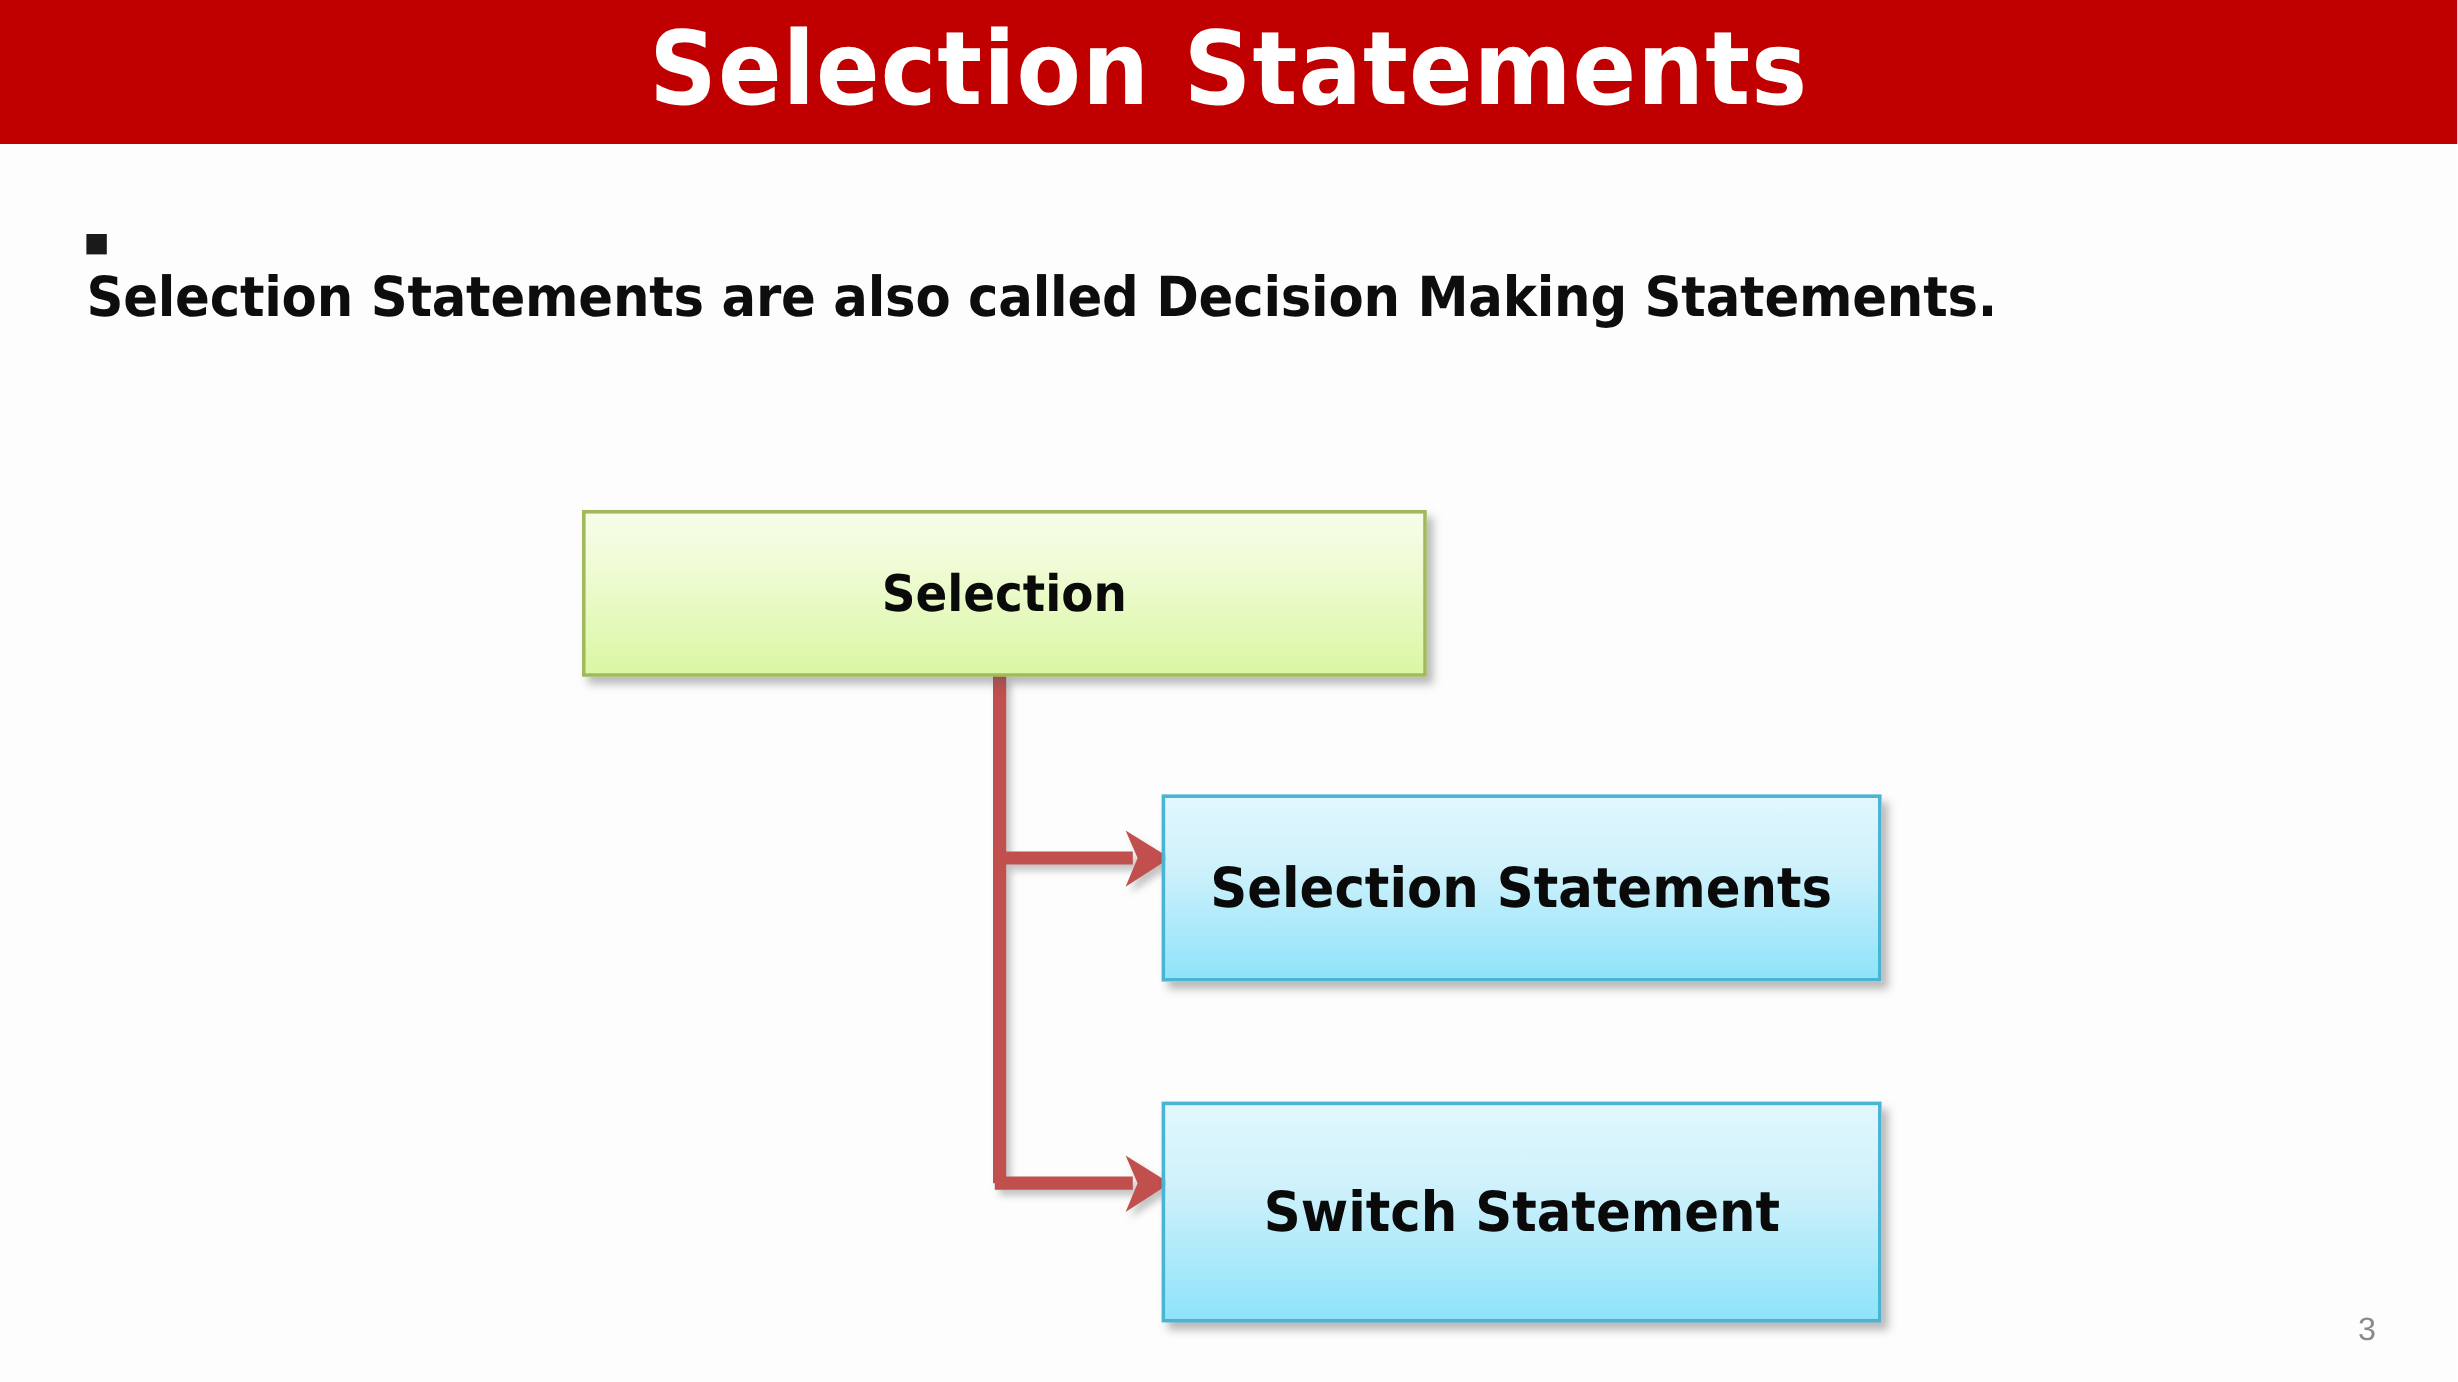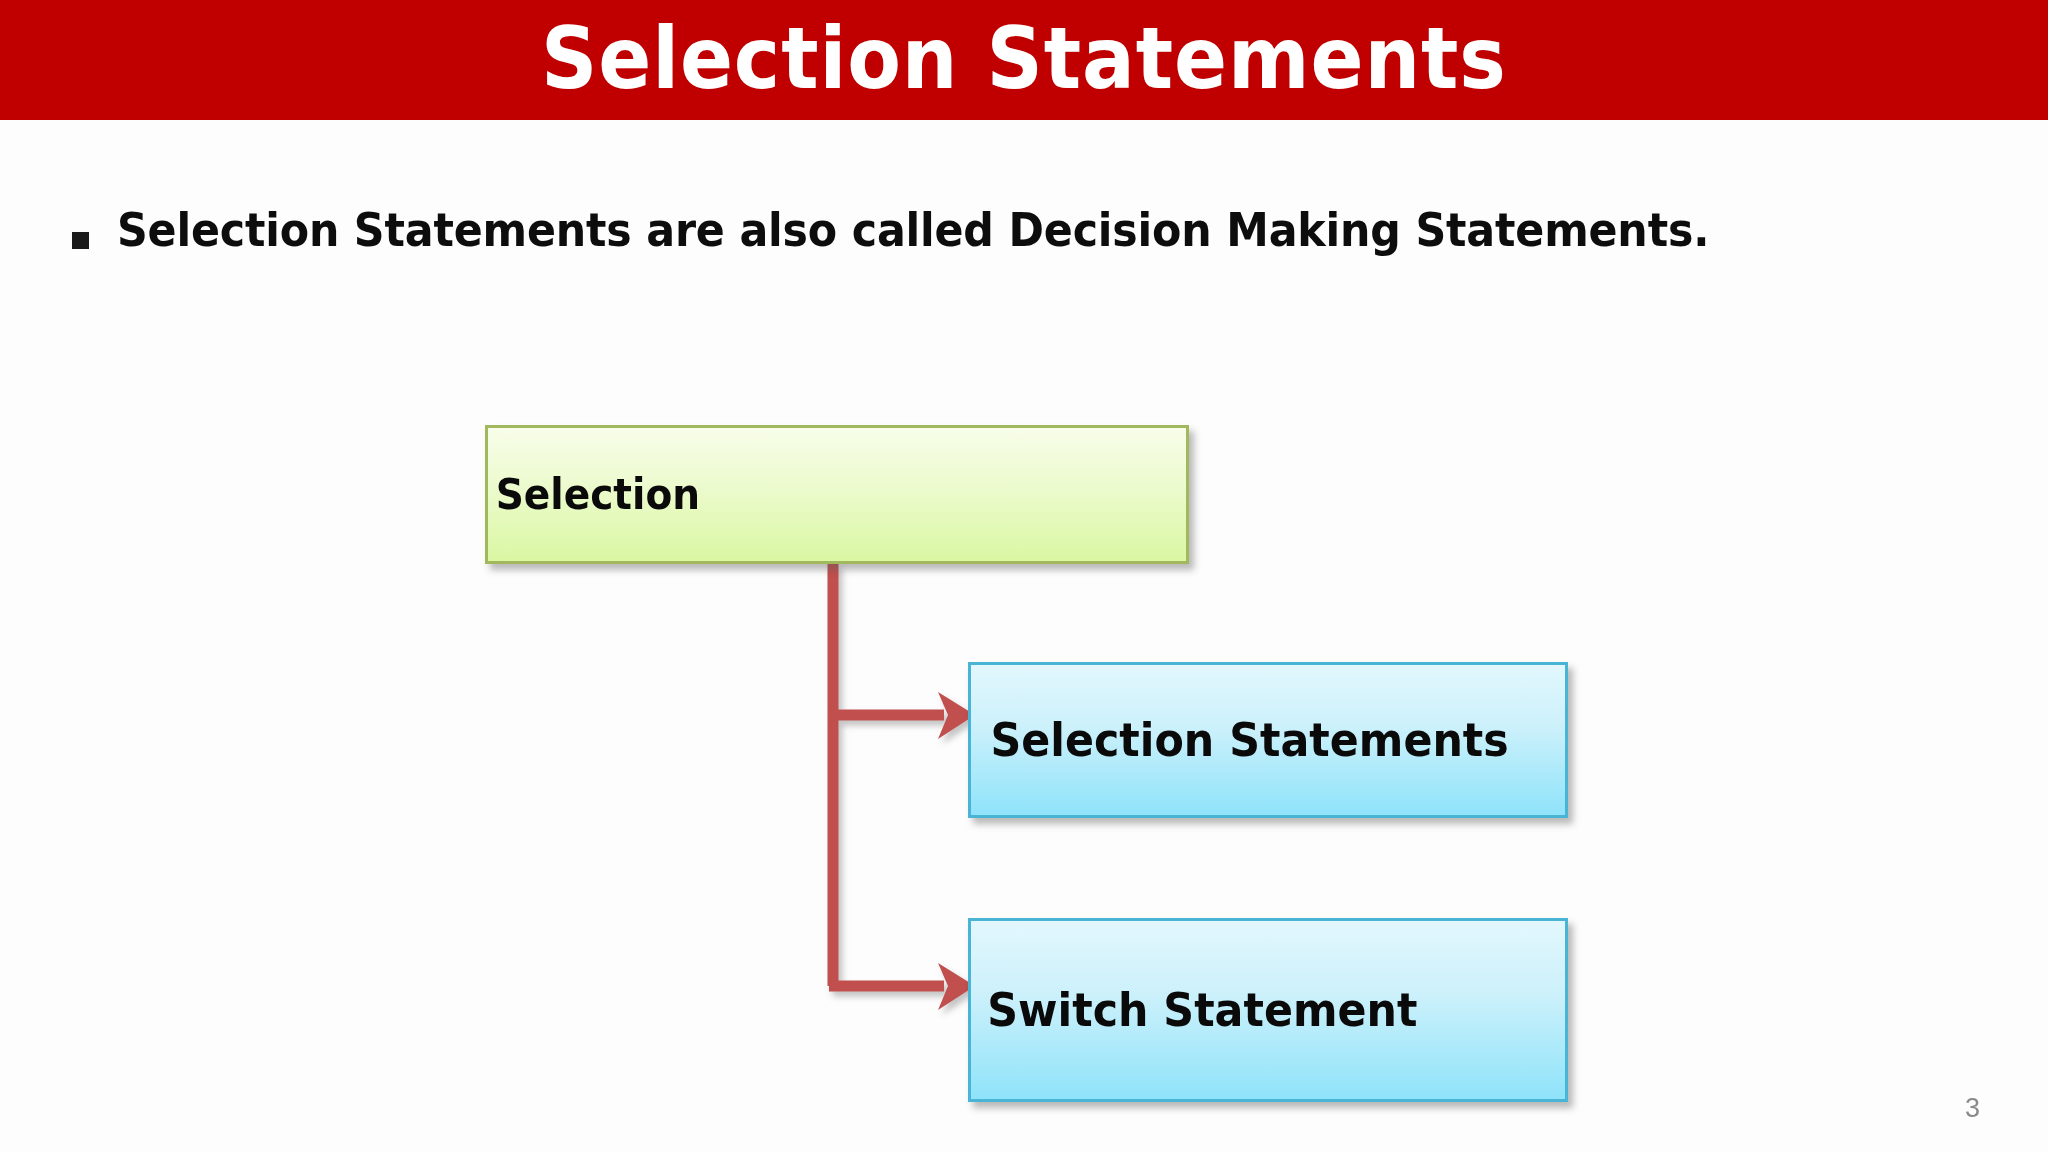--- a/index.html
+++ b/index.html
@@ -59,7 +59,8 @@
     left: 72px;
     top: 203px;
     display: flex;
-    align-items: flex-end;
+    align-items: flex-start;
+    flex-direction: column;
   }
   .bullet-marker {
     display: inline-block;

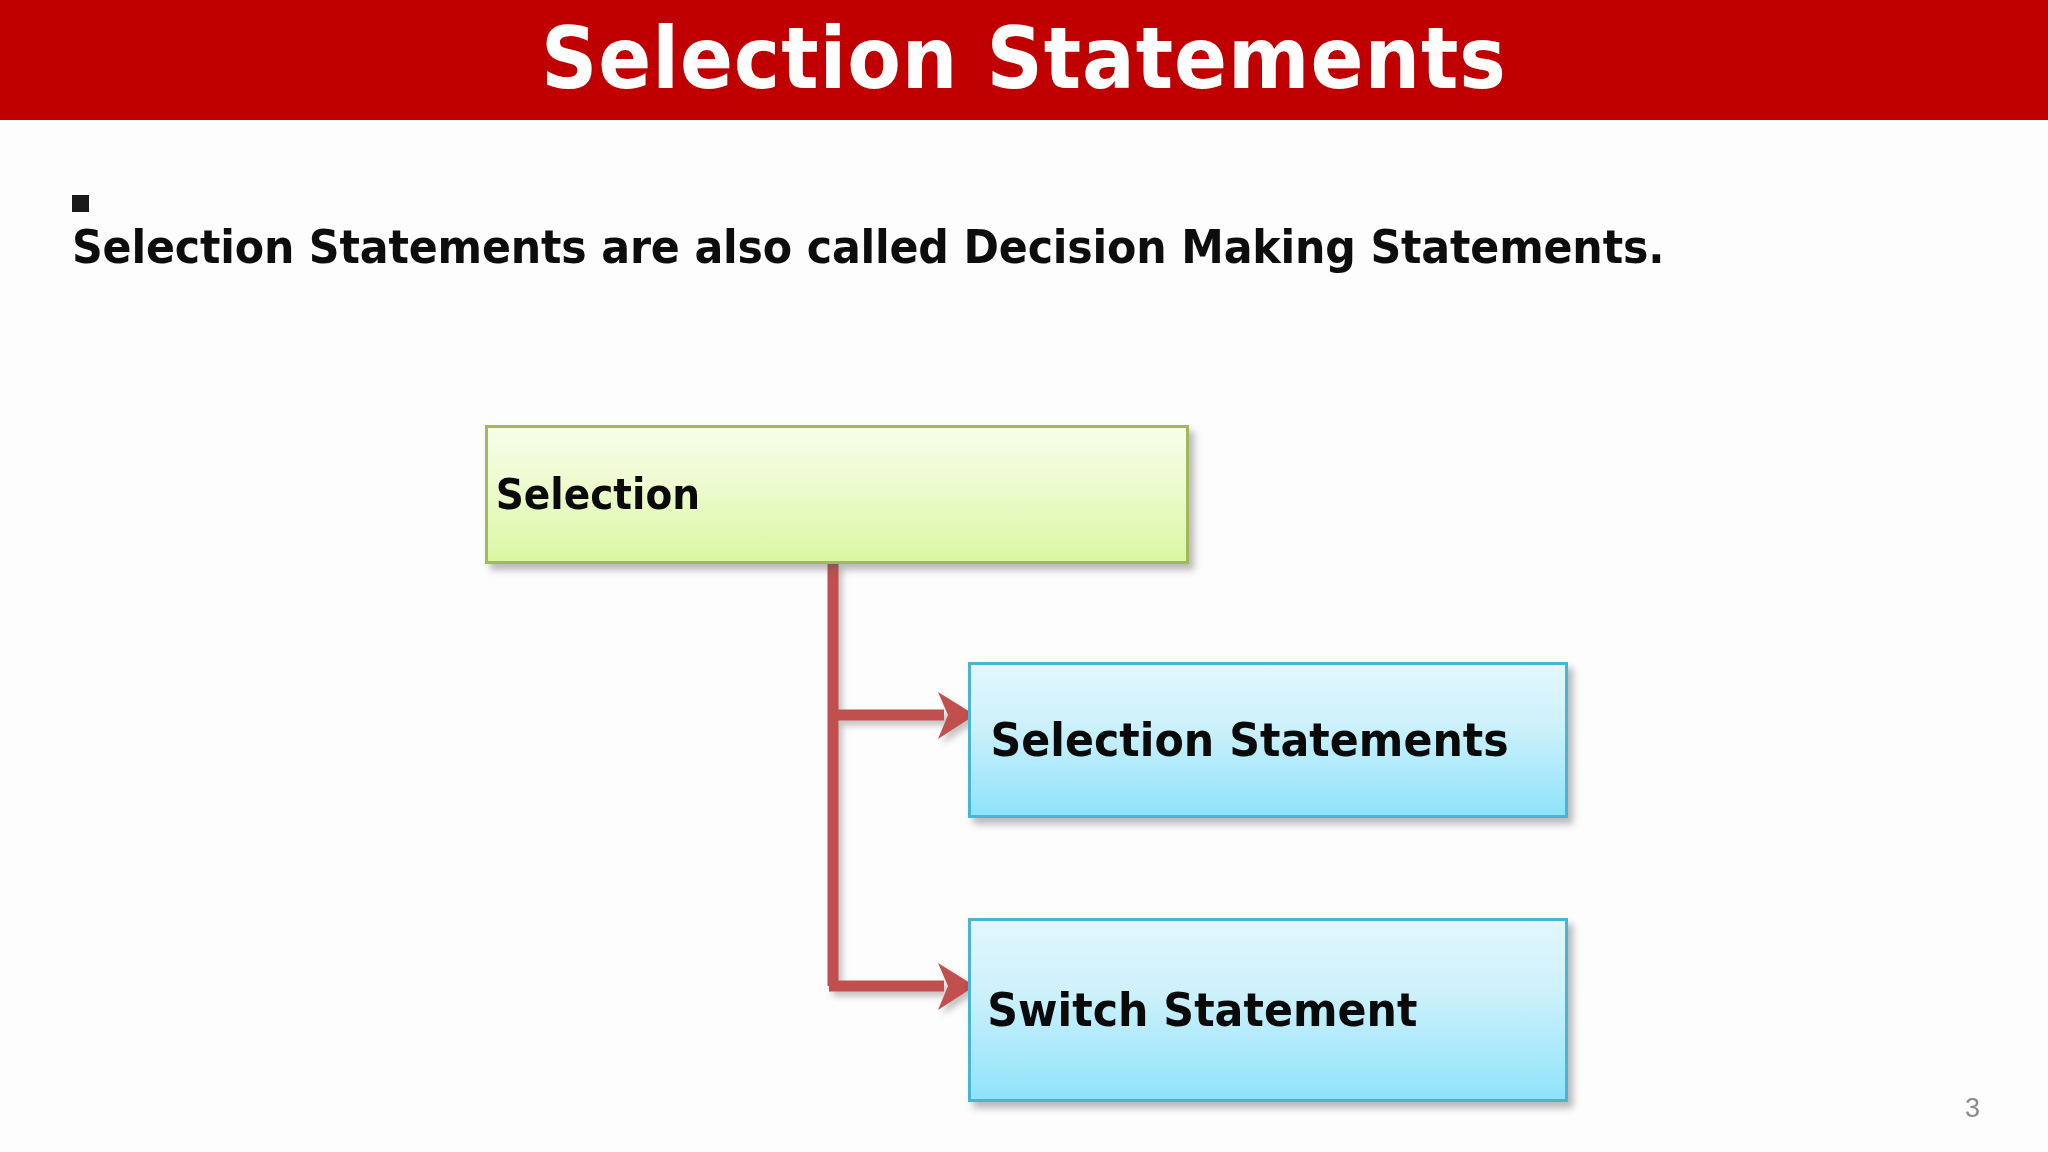--- a/index.html
+++ b/index.html
@@ -89,6 +89,7 @@
     box-sizing: border-box;
     display: flex;
     align-items: center;
+    justify-content: center;
     box-shadow: 5px 6px 7px rgba(90, 90, 90, 0.42);
   }
   .flow-box .box-label {

